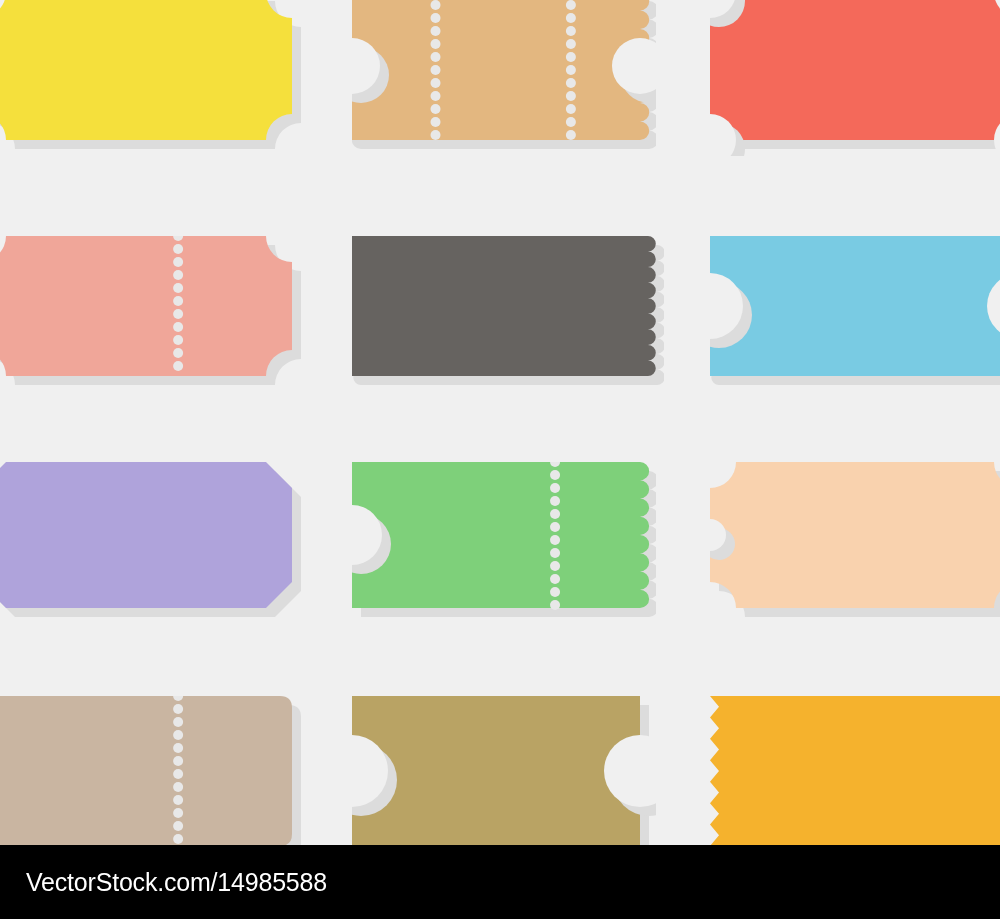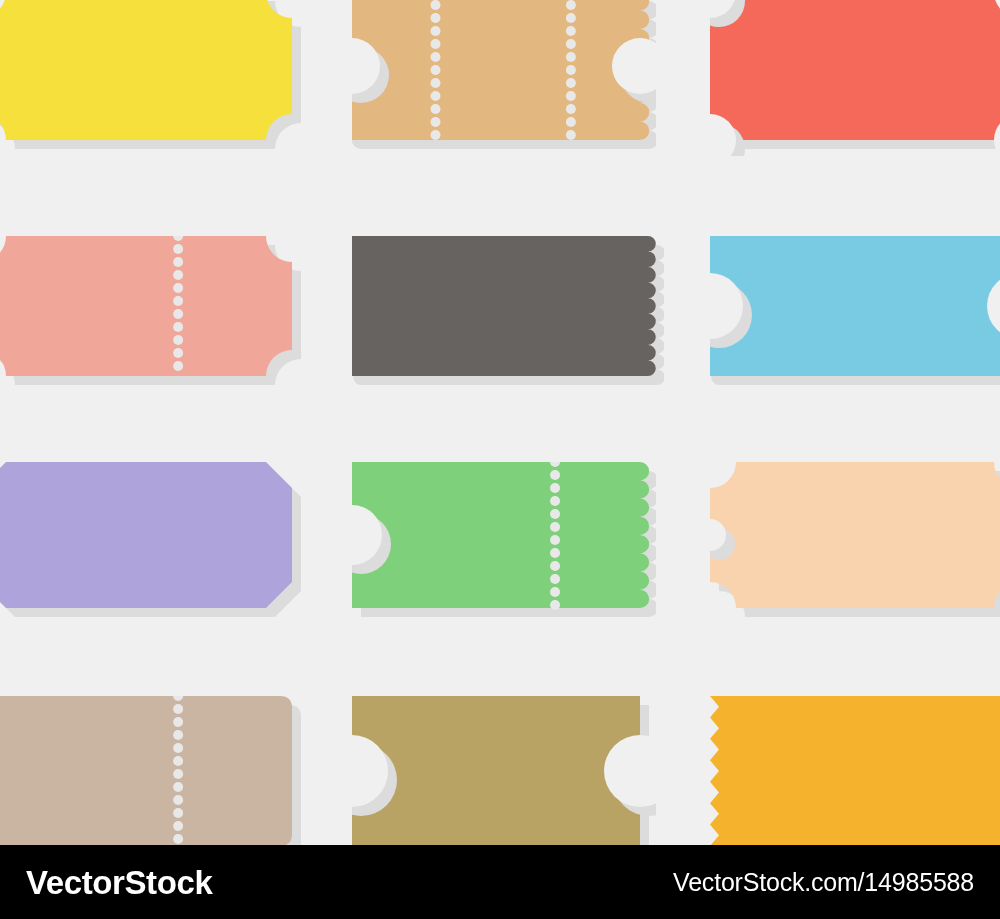--- a/index.html
+++ b/index.html
@@ -237,7 +237,6 @@
     </div>
 
   <div id="footer-bar">
-    <span id="brand-wordmark">VectorStock</span>
     <span id="source-url">VectorStock.com/14985588</span>
   </div>
 

